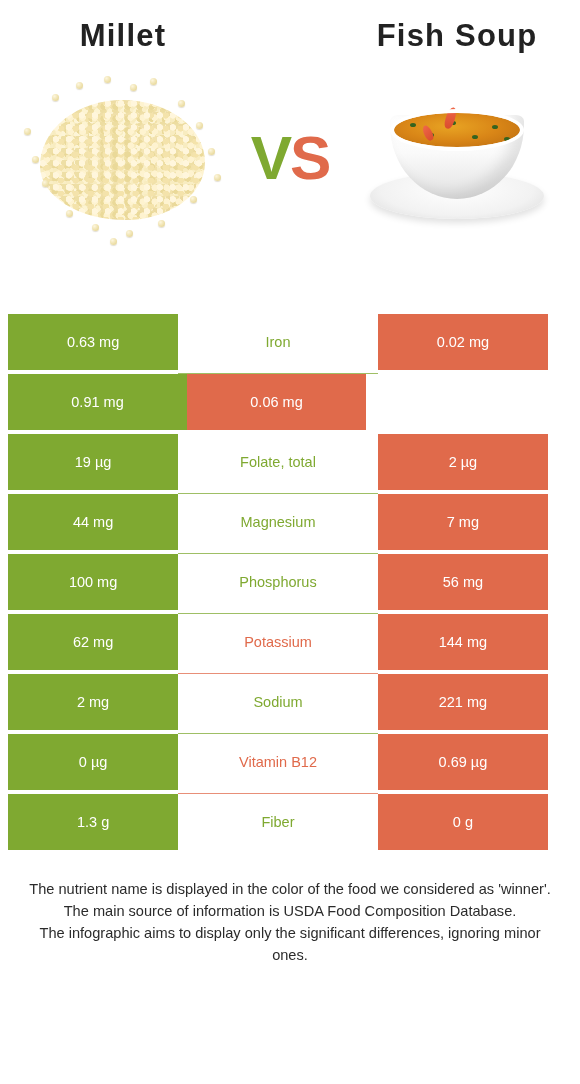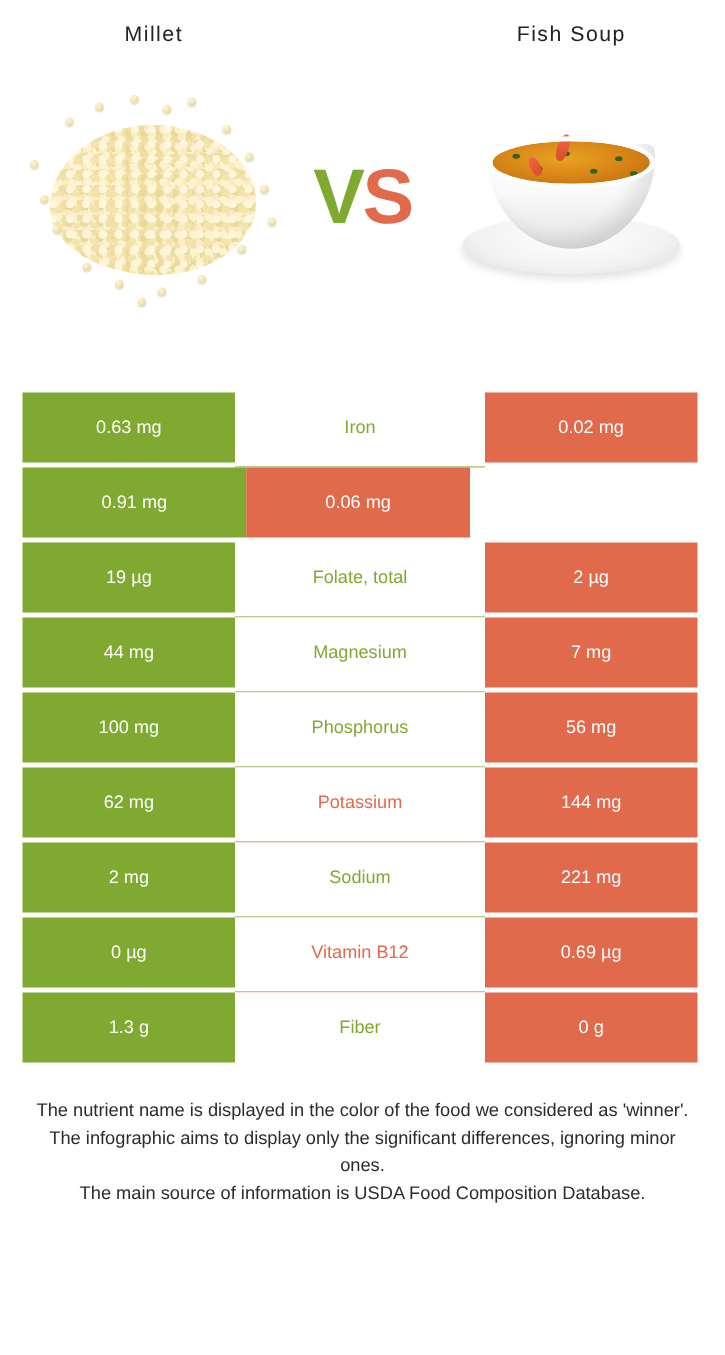--- a/index.html
+++ b/index.html
@@ -21,8 +21,8 @@
     padding-top: 18px;
   }
   .header-title {
-    font-size: 17px;
-    font-weight: 400;
+    font-size: 31px;
+    font-weight: 700;
     letter-spacing: 1.2px;
     color: #222222;
     text-align: center;

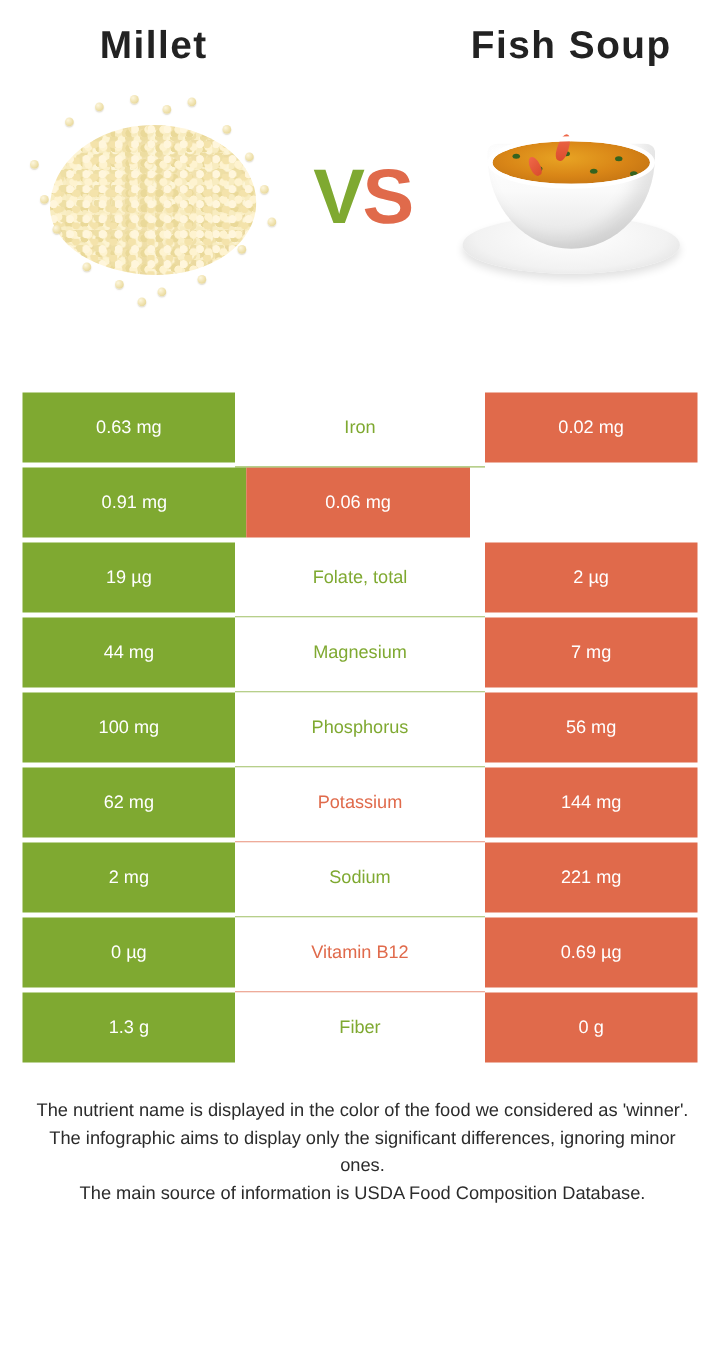--- a/index.html
+++ b/index.html
@@ -150,7 +150,7 @@
   
   .table {
     position: absolute;
-    left: 18px;
+    left: 8px;
     top: 314px;
     width: 540px;
   }

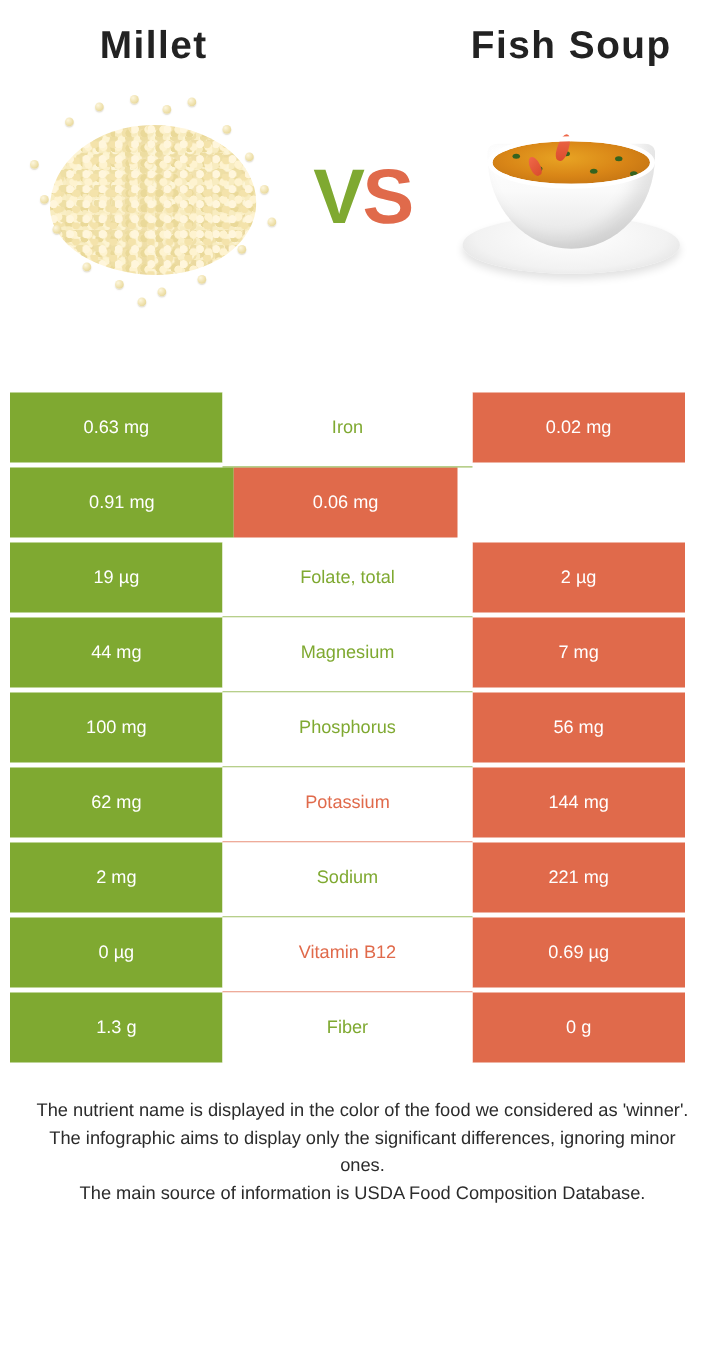--- a/index.html
+++ b/index.html
@@ -330,8 +330,8 @@
 
 <div class="footer">
   <div>The nutrient name is displayed in the color of the food we considered as 'winner'.</div>
+  <div>The main source of information is USDA Food Composition Database.</div>
   <div>The infographic aims to display only the significant differences, ignoring minor ones.</div>
-  <div>The main source of information is USDA Food Composition Database.</div>
 </div>
 
 </body></html>

